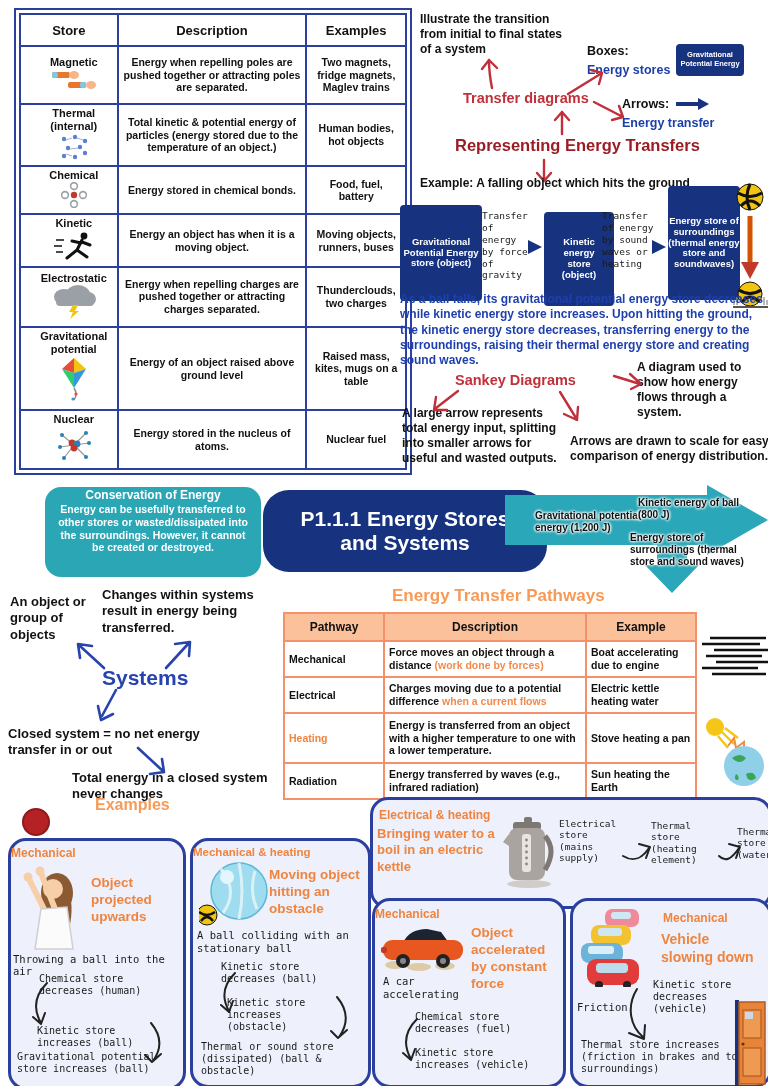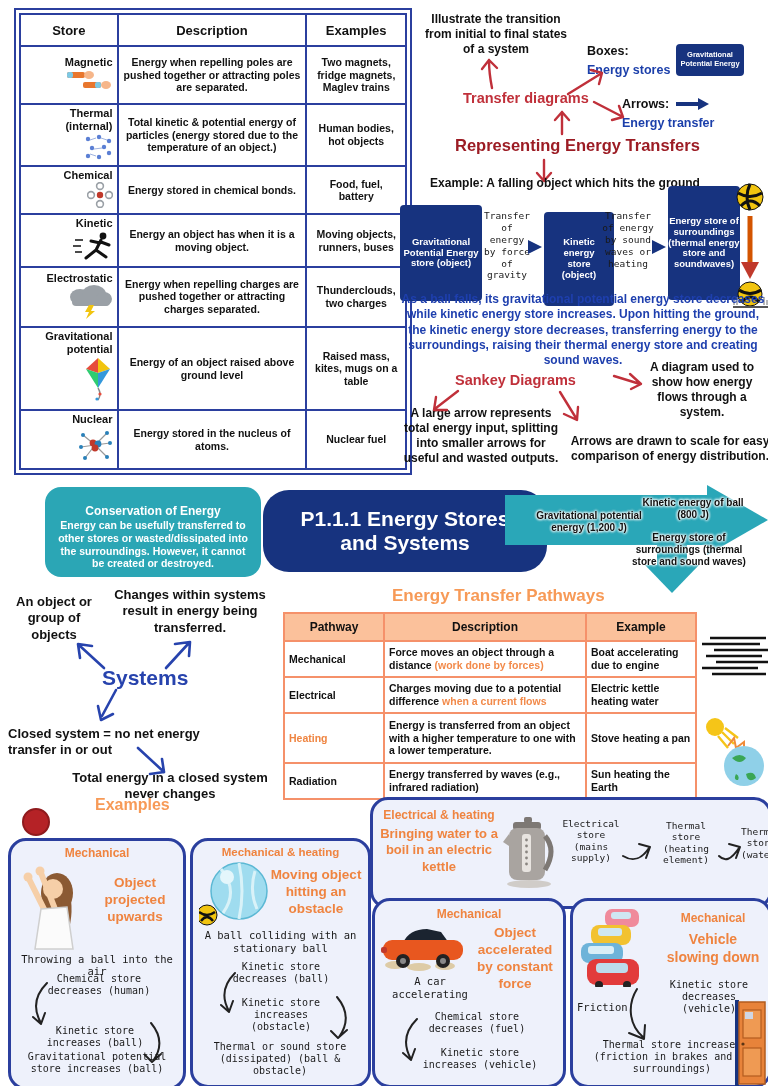--- a/index.html
+++ b/index.html
@@ -7,7 +7,7 @@
         font-family:"Liberation Sans",sans-serif;color:#111}
   .abs{position:absolute}
   .b{font-weight:bold}
-  .ctr{text-align:center}
+  .ctr{text-align:left}
   .hw{font-family:"DejaVu Sans Mono",monospace;font-weight:normal;color:#1a1a1a}
   .red{color:#c0303a}
   .darkred{color:#9c1c24}

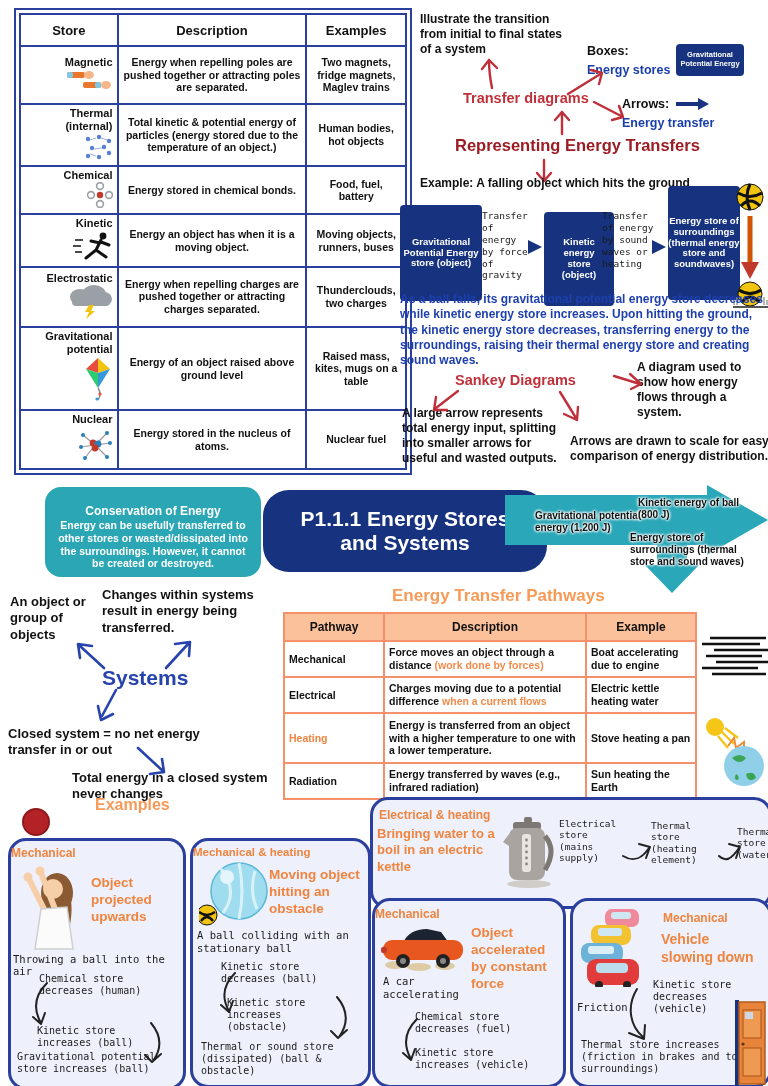--- a/index.html
+++ b/index.html
@@ -20,7 +20,7 @@
   .stores th,.stores td{border:2px solid #2b3f9e;font-weight:bold;padding:2px 4px;vertical-align:middle}
   .stores th{font-size:13px;height:26px}
   .stores td{font-size:10.5px;text-align:center;line-height:1.2}
-  .stores td.store{text-align:right;padding-left:14px;font-size:11px}
+  .stores td.store{text-align:center;padding-left:14px;font-size:11px}
   
   .navybox{background:#17337f;color:#fff;font-weight:bold;text-align:center;border-radius:4px;
            display:flex;align-items:center;justify-content:center;line-height:1.15}

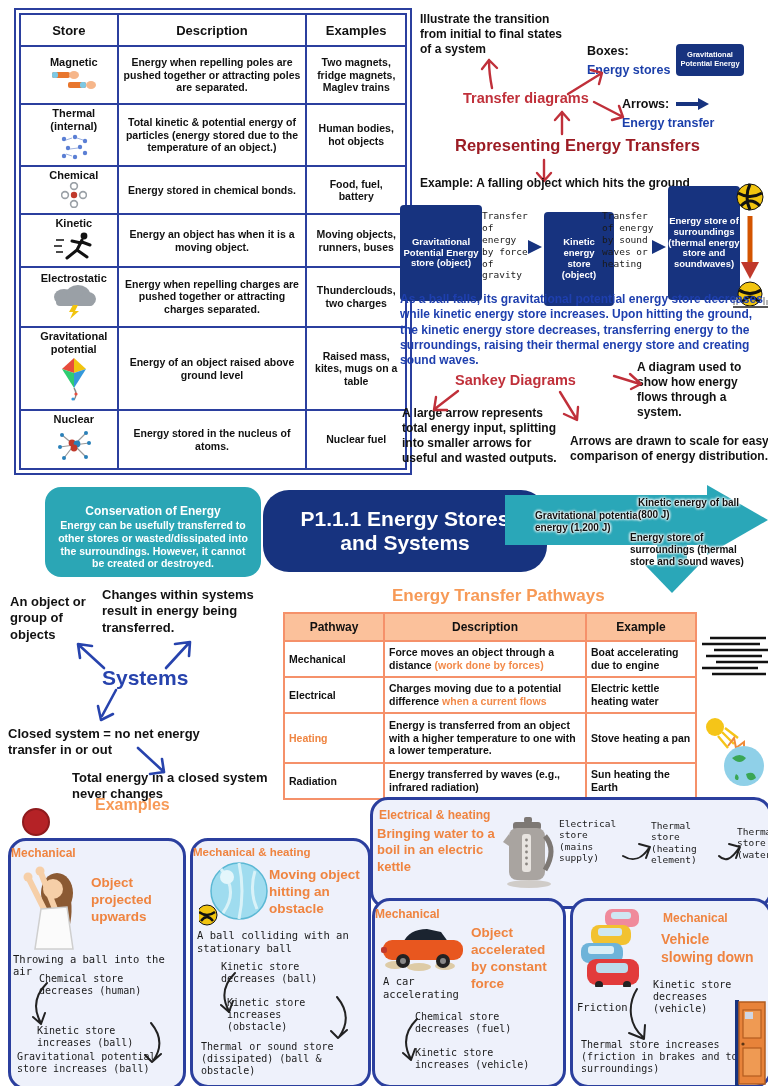--- a/index.html
+++ b/index.html
@@ -233,7 +233,7 @@
       <path class="ra" d="M4 2 L20 28 M8 24 L21 30 L22 17"></path>
     </svg>
 
-  <div class="abs" style="left:45px;top:487px;width:216px;height:90px;background:#2ba6b5;border-radius:16px;color:#fff;text-align:center;padding:17px 8px;box-sizing:border-box">
+  <div class="abs" style="left:45px;top:487px;width:216px;height:90px;background:#2ba6b5;border-radius:16px;color:#fff;text-align:center;padding:1px 8px;box-sizing:border-box">
     <div class="b" style="font-size:12px">Conservation of Energy</div>
     <div class="b" style="font-size:10.5px;line-height:1.22;margin-top:1px">Energy can be usefully transferred to other stores or wasted/dissipated into the surroundings. However, it cannot be created or destroyed.</div>
   </div>

